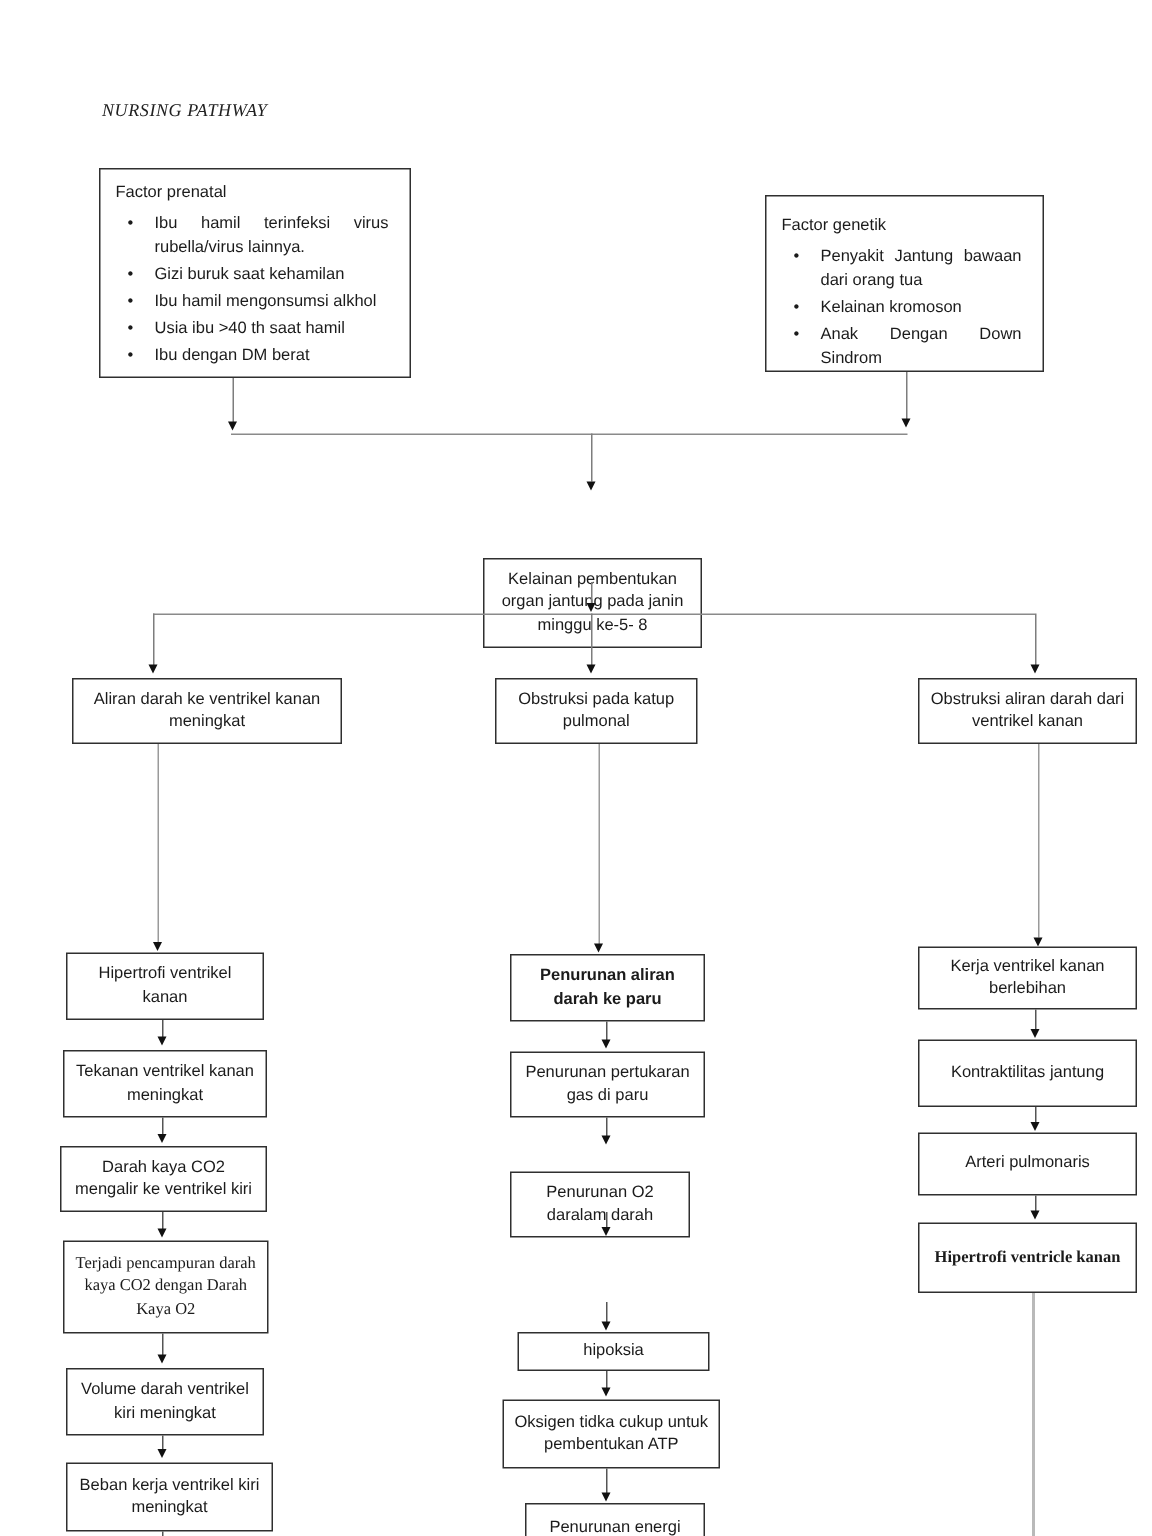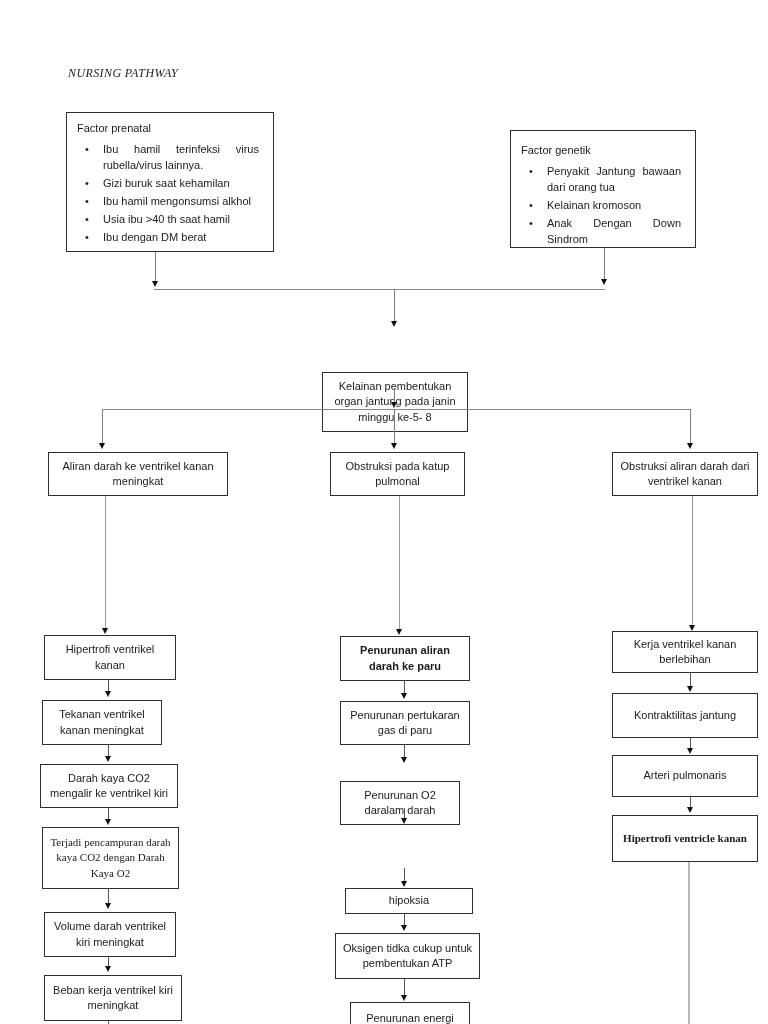--- a/index.html
+++ b/index.html
@@ -121,7 +121,7 @@
   <div class="box" style="left:44px;top:635px;width:132px;height:45px;">Hipertrofi ventrikel kanan</div>
   <div class="vl" style="left:108px;top:680px;height:12px;background:#555;"></div>
   <div class="ah" style="left:104.5px;top:691px;"></div>
-  <div class="box" style="left:42px;top:700px;width:120px;height:45px;">Tekanan ventrikel kanan meningkat</div>
+  <div class="box" style="left:42px;top:700px;width:136px;height:45px;">Tekanan ventrikel kanan meningkat</div>
   <div class="vl" style="left:108px;top:745px;height:12px;background:#555;"></div>
   <div class="ah" style="left:104.5px;top:756px;"></div>
   <div class="box" style="left:40px;top:764px;width:138px;height:44px;">Darah kaya CO2 mengalir ke ventrikel kiri</div>

